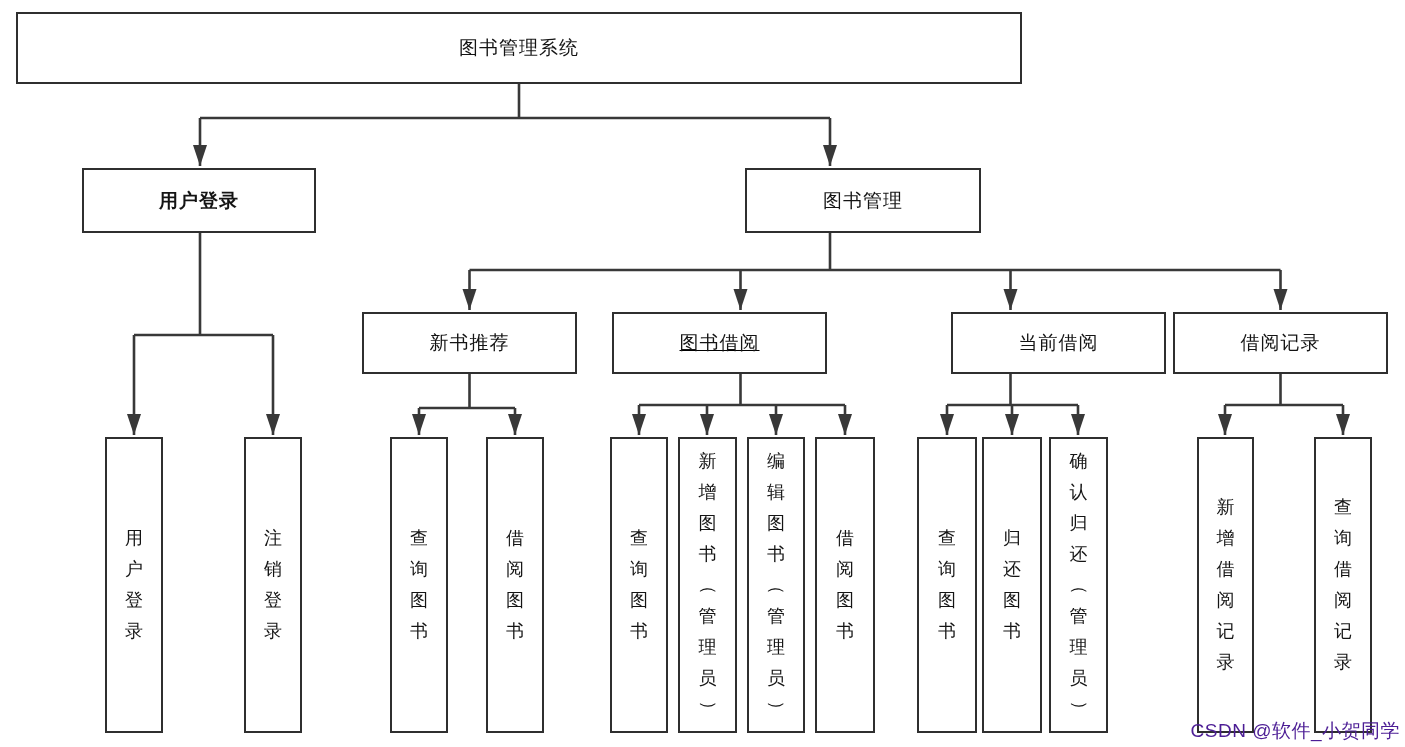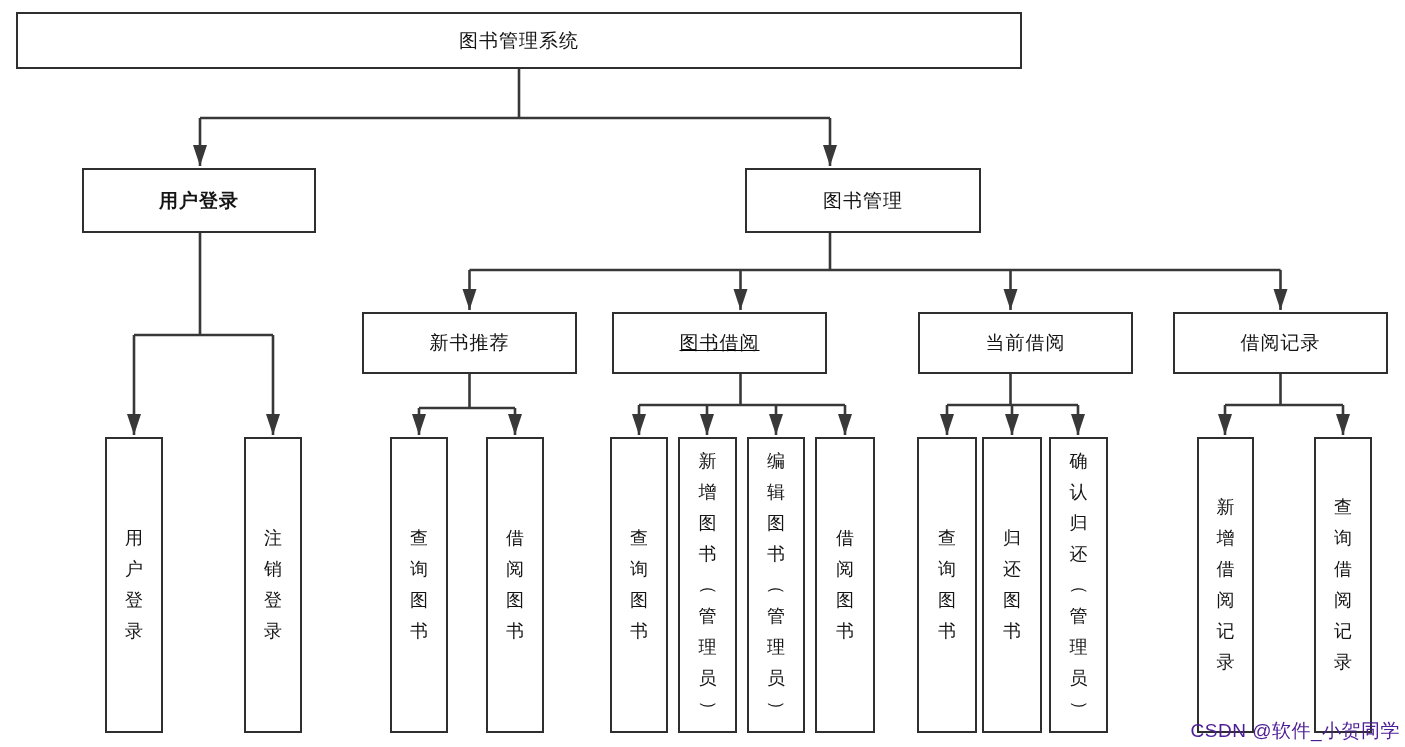--- a/index.html
+++ b/index.html
@@ -21,7 +21,7 @@
   .hlabel{
     font-size:19px;color:#141414;letter-spacing:1px;white-space:nowrap;
   }
-  .box-root{left:16px;top:12px;width:1006px;height:57px;}
+  .box-root{left:16px;top:12px;width:1006px;height:72px;}
   .box-login{left:82px;top:168px;width:234px;height:65px;font-weight:bold;}
   .box-mgmt{left:712px;top:168px;width:236px;height:65px;margin-left:33px;}
   .cat{top:312px;width:215px;height:62px;}

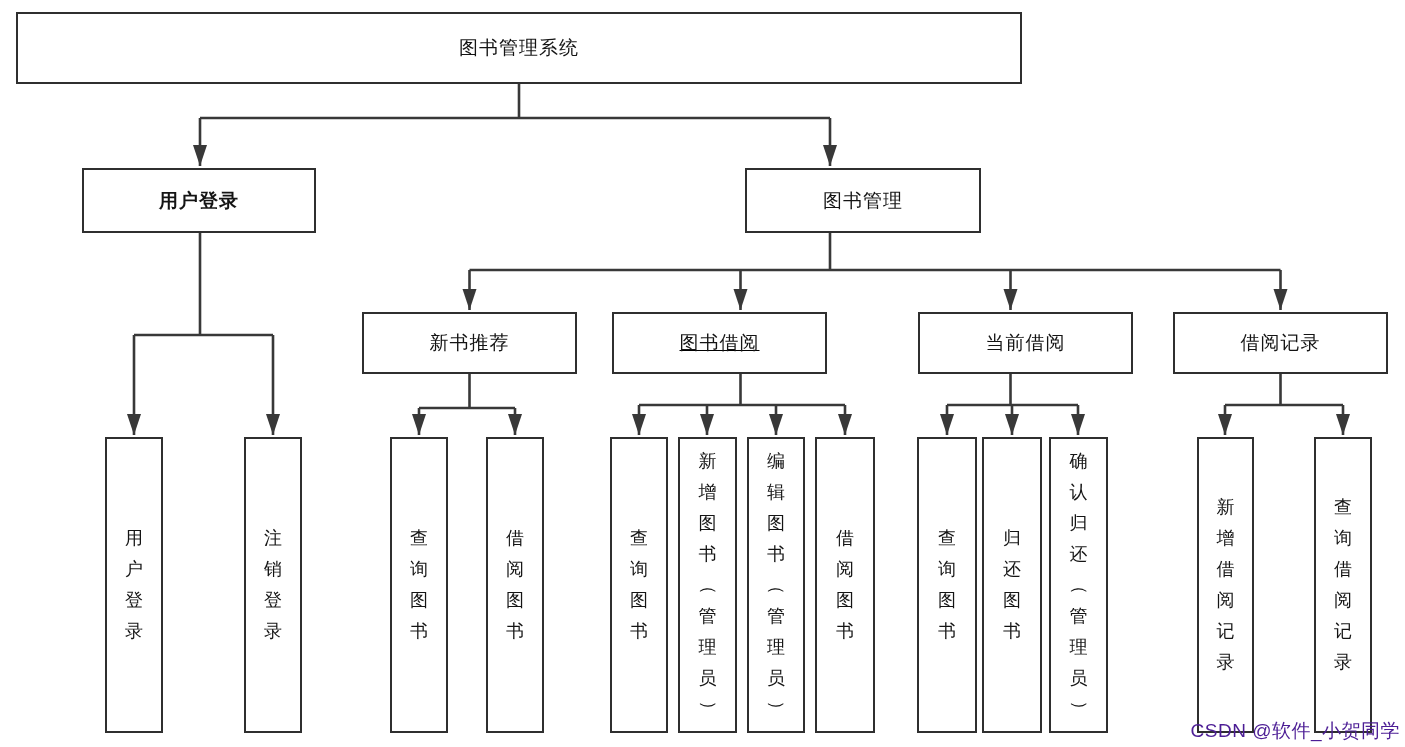--- a/index.html
+++ b/index.html
@@ -27,7 +27,7 @@
   .cat{top:312px;width:215px;height:62px;}
   .cat-recommend{left:362px;}
   .cat-borrow{left:612px;text-decoration:underline;}
-  .cat-current{left:918px;}
+  .cat-current{left:951px;}
   .cat-record{left:1173px;}
   .leaf{top:437px;width:58px;height:296px;flex-direction:column;}
   .vlabel{

